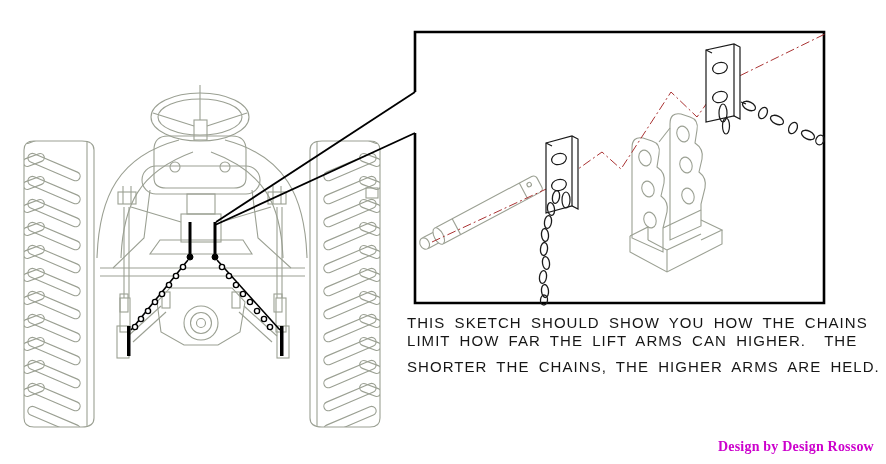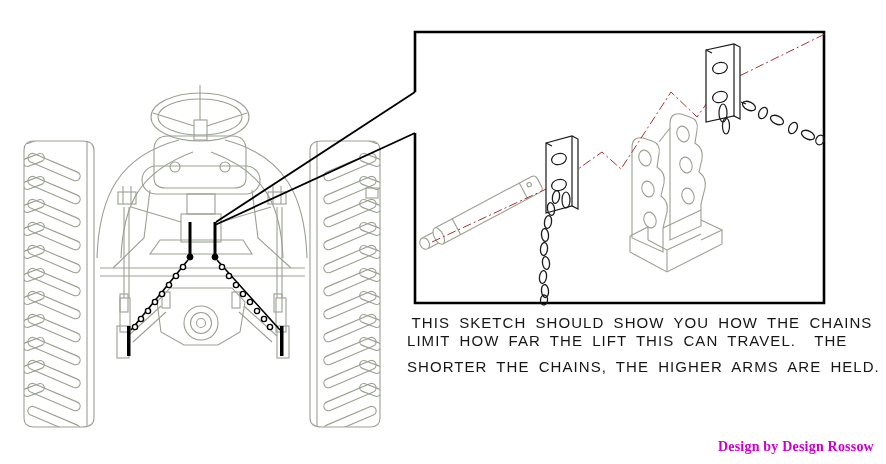--- a/index.html
+++ b/index.html
@@ -9,7 +9,7 @@
   .caption{position:absolute;left:407px;width:470px;color:#161616;
            font-family:"Liberation Sans",sans-serif;font-size:15px;font-weight:400;
            letter-spacing:1.05px;word-spacing:4px;white-space:pre;}
-  #cap1{top:314px;text-align:center;} #cap2{top:332px;} #cap3{top:358px;}
+  #cap1{top:314px;} #cap2{top:332px;} #cap3{top:358px;}
   .credit{position:absolute;left:718px;top:439px;color:#cc00cc;
           font-family:"Liberation Serif",serif;font-size:14px;font-weight:bold;
           letter-spacing:0.2px;white-space:pre;}

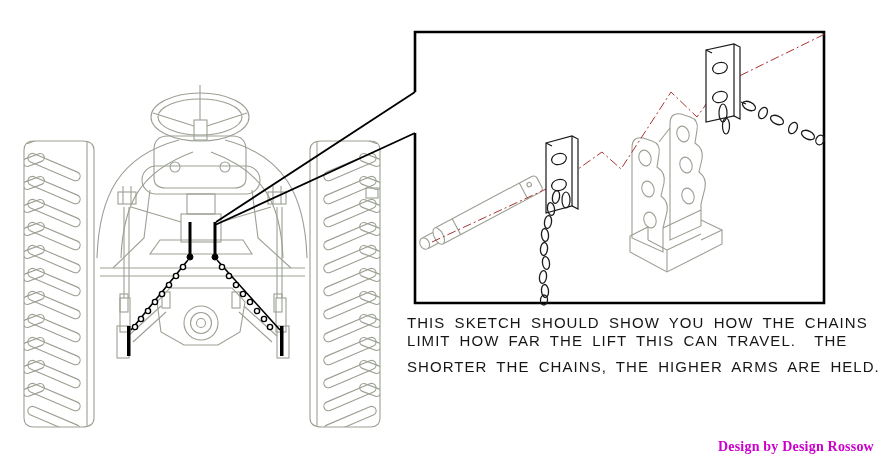--- a/index.html
+++ b/index.html
@@ -258,7 +258,7 @@
 </svg>
 
 <div class="caption" id="cap1">THIS SKETCH SHOULD SHOW YOU HOW THE CHAINS</div>
-<div class="caption" id="cap2">LIMIT HOW FAR THE LIFT THIS CAN TRAVEL.  THE</div>
+<div class="caption" id="cap2">LIMIT HOW FAR THE LIFT ARMS CAN HIGHER.  THE</div>
 <div class="caption" id="cap3">SHORTER THE CHAINS, THE HIGHER ARMS ARE HELD.</div>
 
 <div class="credit">Design by Design Rossow</div>

